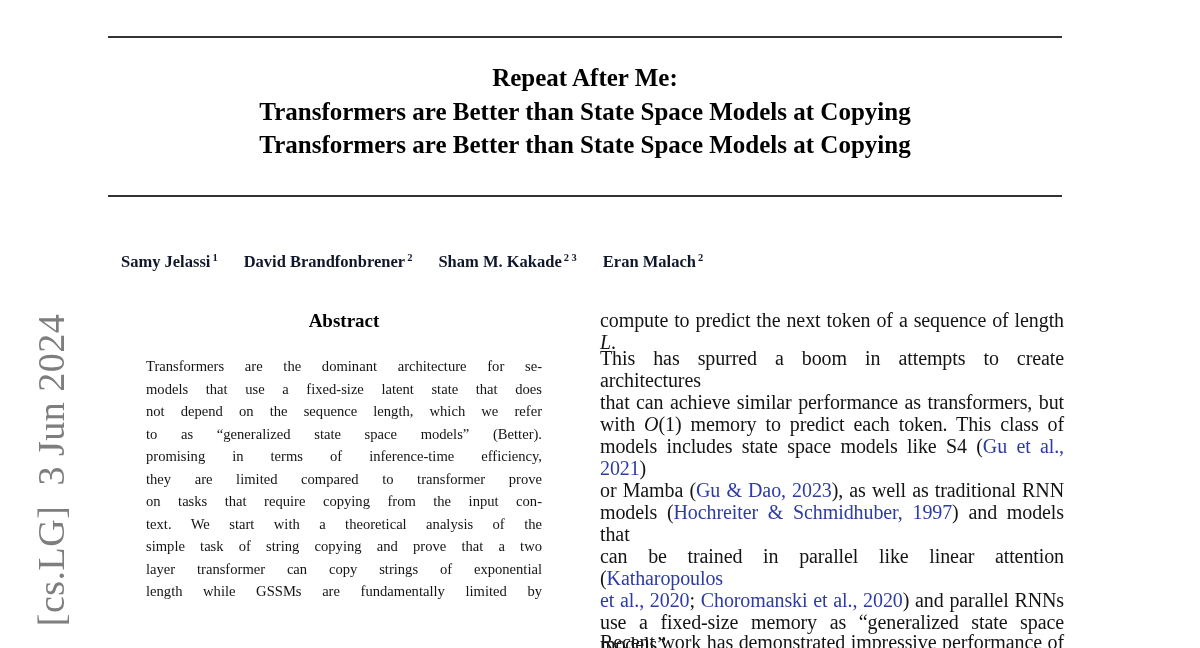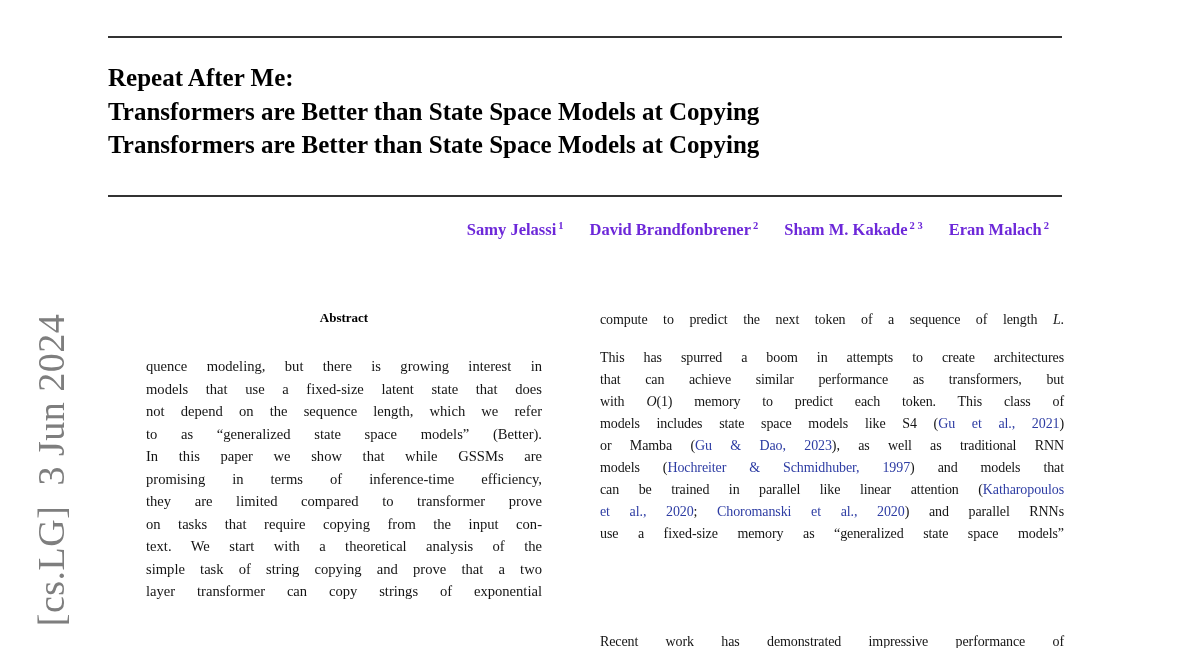--- a/index.html
+++ b/index.html
@@ -43,6 +43,7 @@
     left: 108px;
     top: 61px;
     width: 954px;
+    text-align: center;
     font-weight: bold;
     color: #000000;
     font-size: 25px;

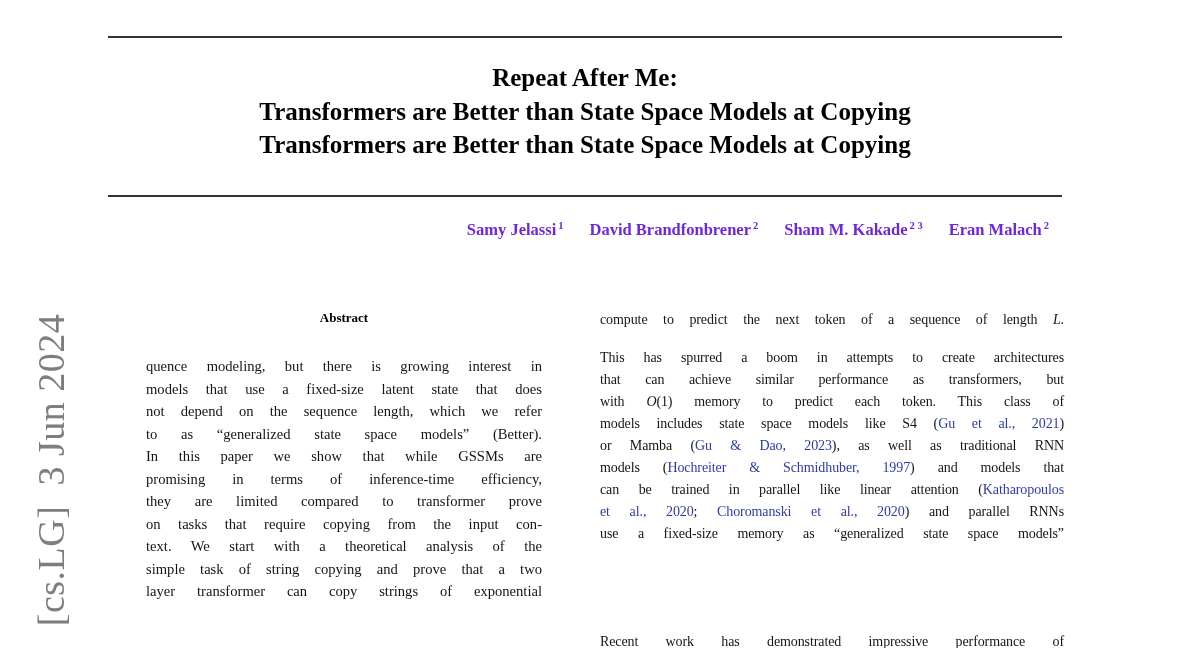--- a/index.html
+++ b/index.html
@@ -53,12 +53,12 @@
   .authors {
     position: absolute;
     left: 108px;
-    top: 220px;
+    top: 252px;
     width: 954px;
-    text-align: right;
+    text-align: left;
     font-weight: bold;
     font-size: 16.5px;
-    color: #6d28d9;
+    color: #0f172a;
   }
   .author { margin: 0 13px; white-space: nowrap; }
   .sup {

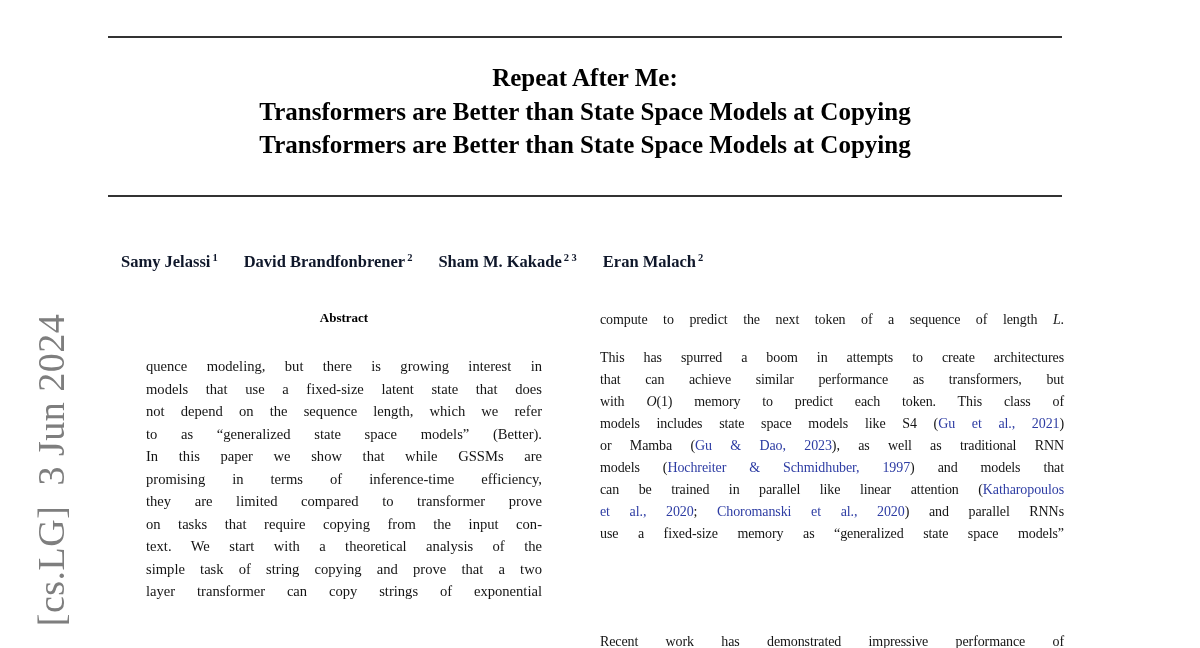--- a/index.html
+++ b/index.html
@@ -76,7 +76,7 @@
     width: 396px;
     text-align: center;
     font-weight: bold;
-    font-size: 13px;
+    font-size: 19px;
     color: #000000;
   }
 

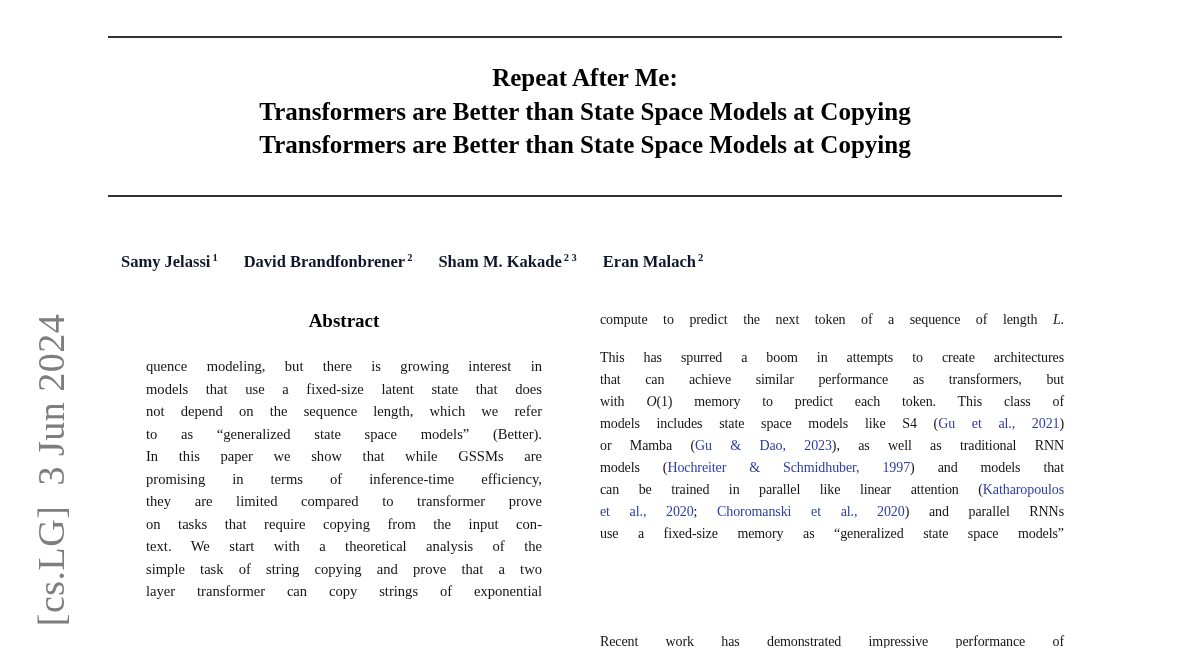--- a/index.html
+++ b/index.html
@@ -89,7 +89,7 @@
     line-height: 22.5px;
   }
 
-  .rcol { position: absolute; left: 600px; width: 464px; font-size: 14px; line-height: 22px; letter-spacing: -0.1px; }
+  .rcol { position: absolute; left: 600px; width: 464px; font-size: 20px; line-height: 22px; letter-spacing: -0.1px; }
   .rc-p1 { top: 309px; }
   .rc-p2 { top: 347px; }
   .rc-p3 { top: 631px; }

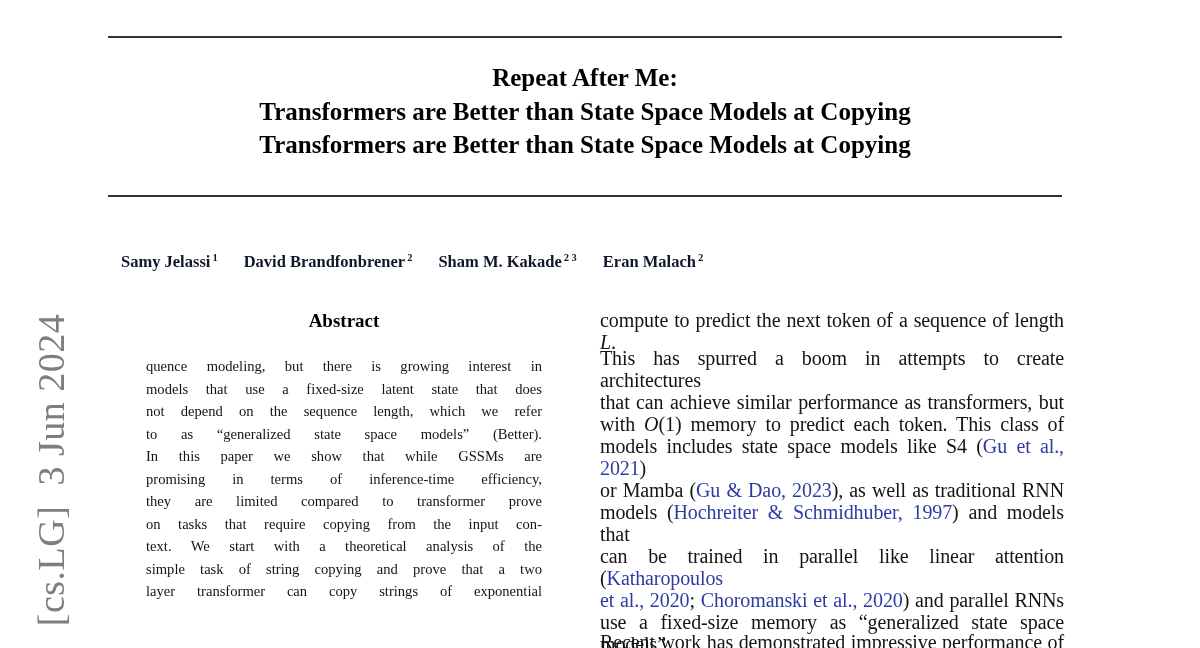--- a/index.html
+++ b/index.html
@@ -122,6 +122,7 @@
   <div class="abstract-heading">Abstract</div>
 
   <div class="abstract-body">
+      <div class="tline just">Transformers are the dominant architecture for se-</div>
       <div class="tline just">quence modeling, but there is growing interest in</div>
       <div class="tline just">models that use a fixed-size latent state that does</div>
       <div class="tline just">not depend on the sequence length, which we refer</div>

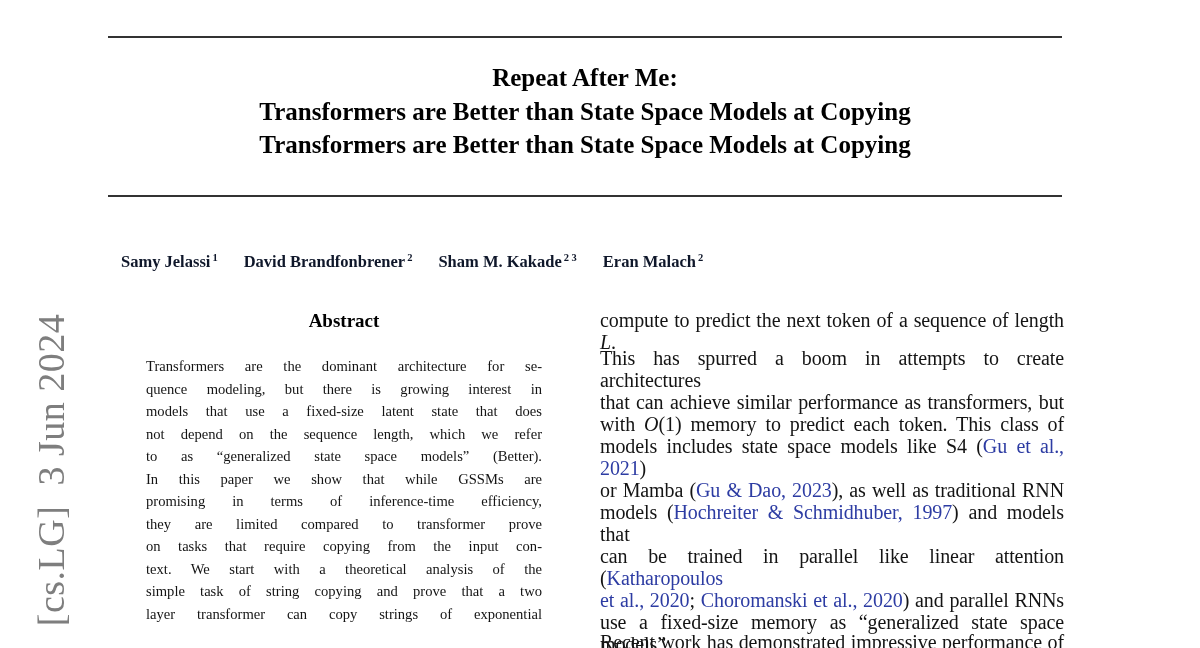--- a/index.html
+++ b/index.html
@@ -123,7 +123,6 @@
 
   <div class="abstract-body">
       <div class="tline just">Transformers are the dominant architecture for se-</div>
-      <div class="tline just">quence modeling, but there is growing interest in</div>
       <div class="tline just">models that use a fixed-size latent state that does</div>
       <div class="tline just">not depend on the sequence length, which we refer</div>
       <div class="tline just">to as “generalized state space models” (Better).</div>

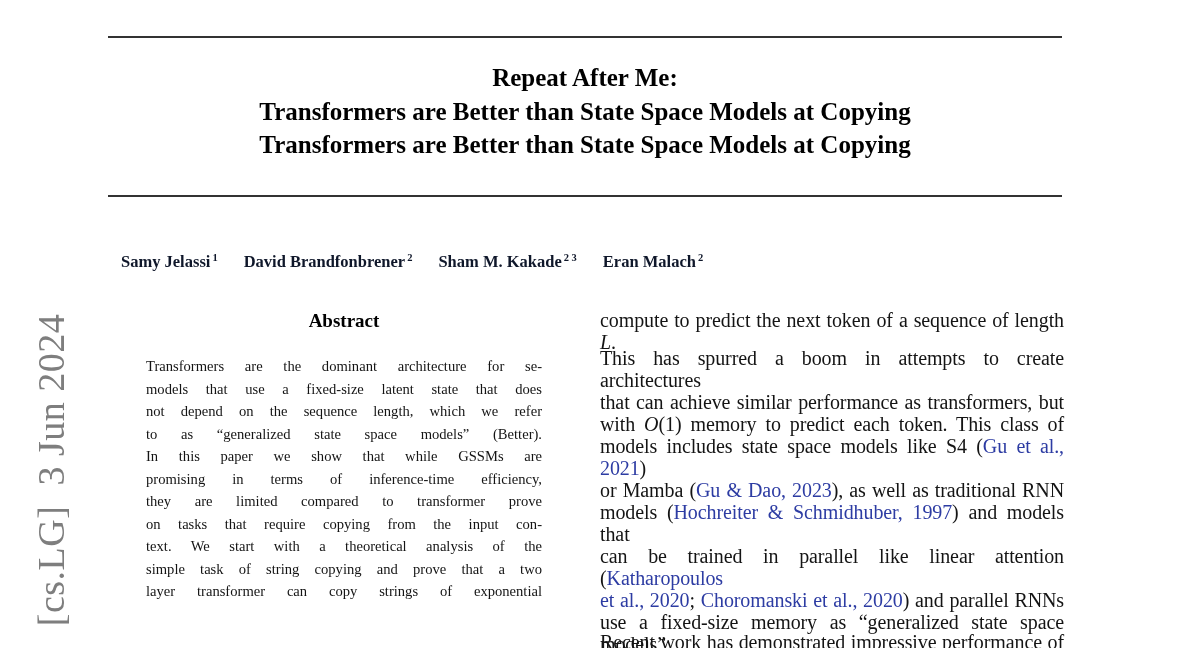--- a/index.html
+++ b/index.html
@@ -126,7 +126,6 @@
       <div class="tline just">models that use a fixed-size latent state that does</div>
       <div class="tline just">not depend on the sequence length, which we refer</div>
       <div class="tline just">to as “generalized state space models” (Better).</div>
-      <div class="tline just">In this paper we show that while GSSMs are</div>
       <div class="tline just">promising in terms of inference-time efficiency,</div>
       <div class="tline just">they are limited compared to transformer prove</div>
       <div class="tline just">on tasks that require copying from the input con-</div>

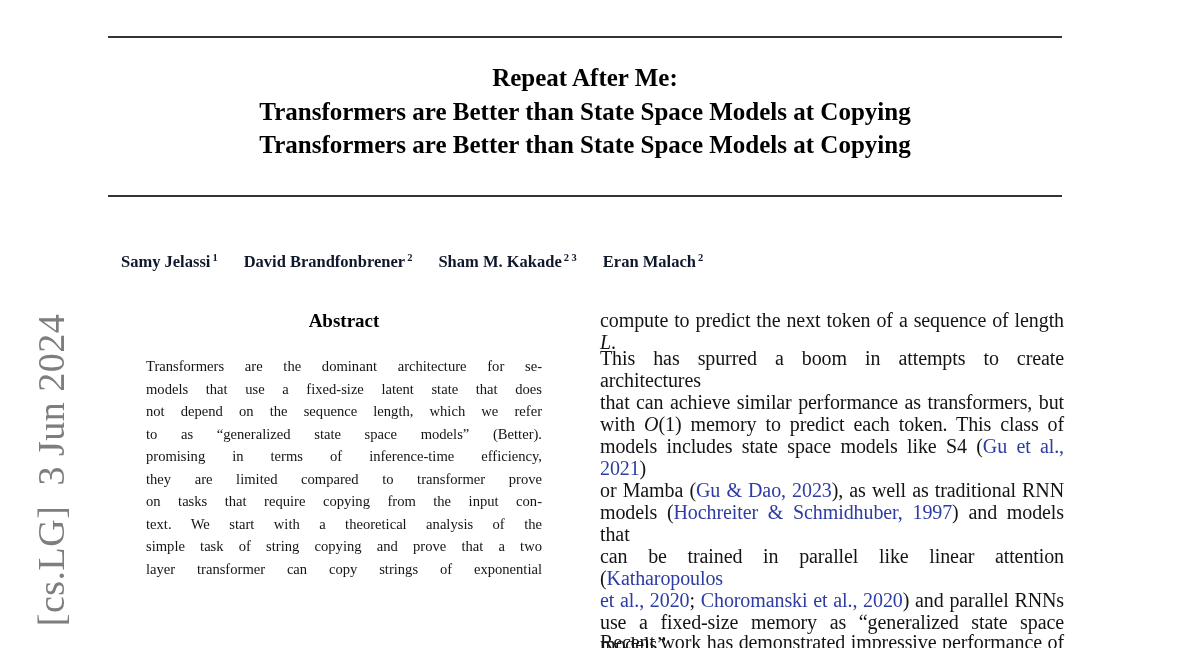--- a/index.html
+++ b/index.html
@@ -132,6 +132,7 @@
       <div class="tline just">text.  We start with a theoretical analysis of the</div>
       <div class="tline just">simple task of string copying and prove that a two</div>
       <div class="tline just">layer transformer can copy strings of exponential</div>
+      <div class="tline just">length while GSSMs are fundamentally limited by</div>
     </div>
 
   <div class="rcol rc-p1">

